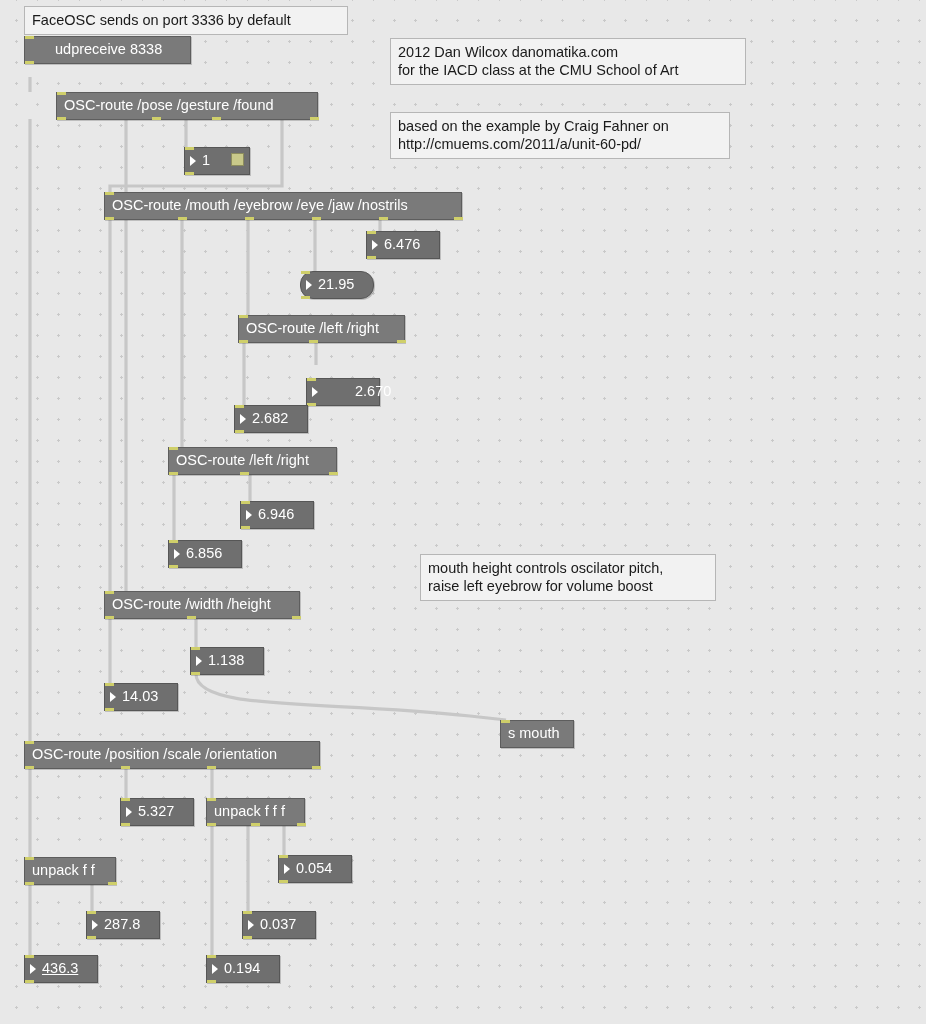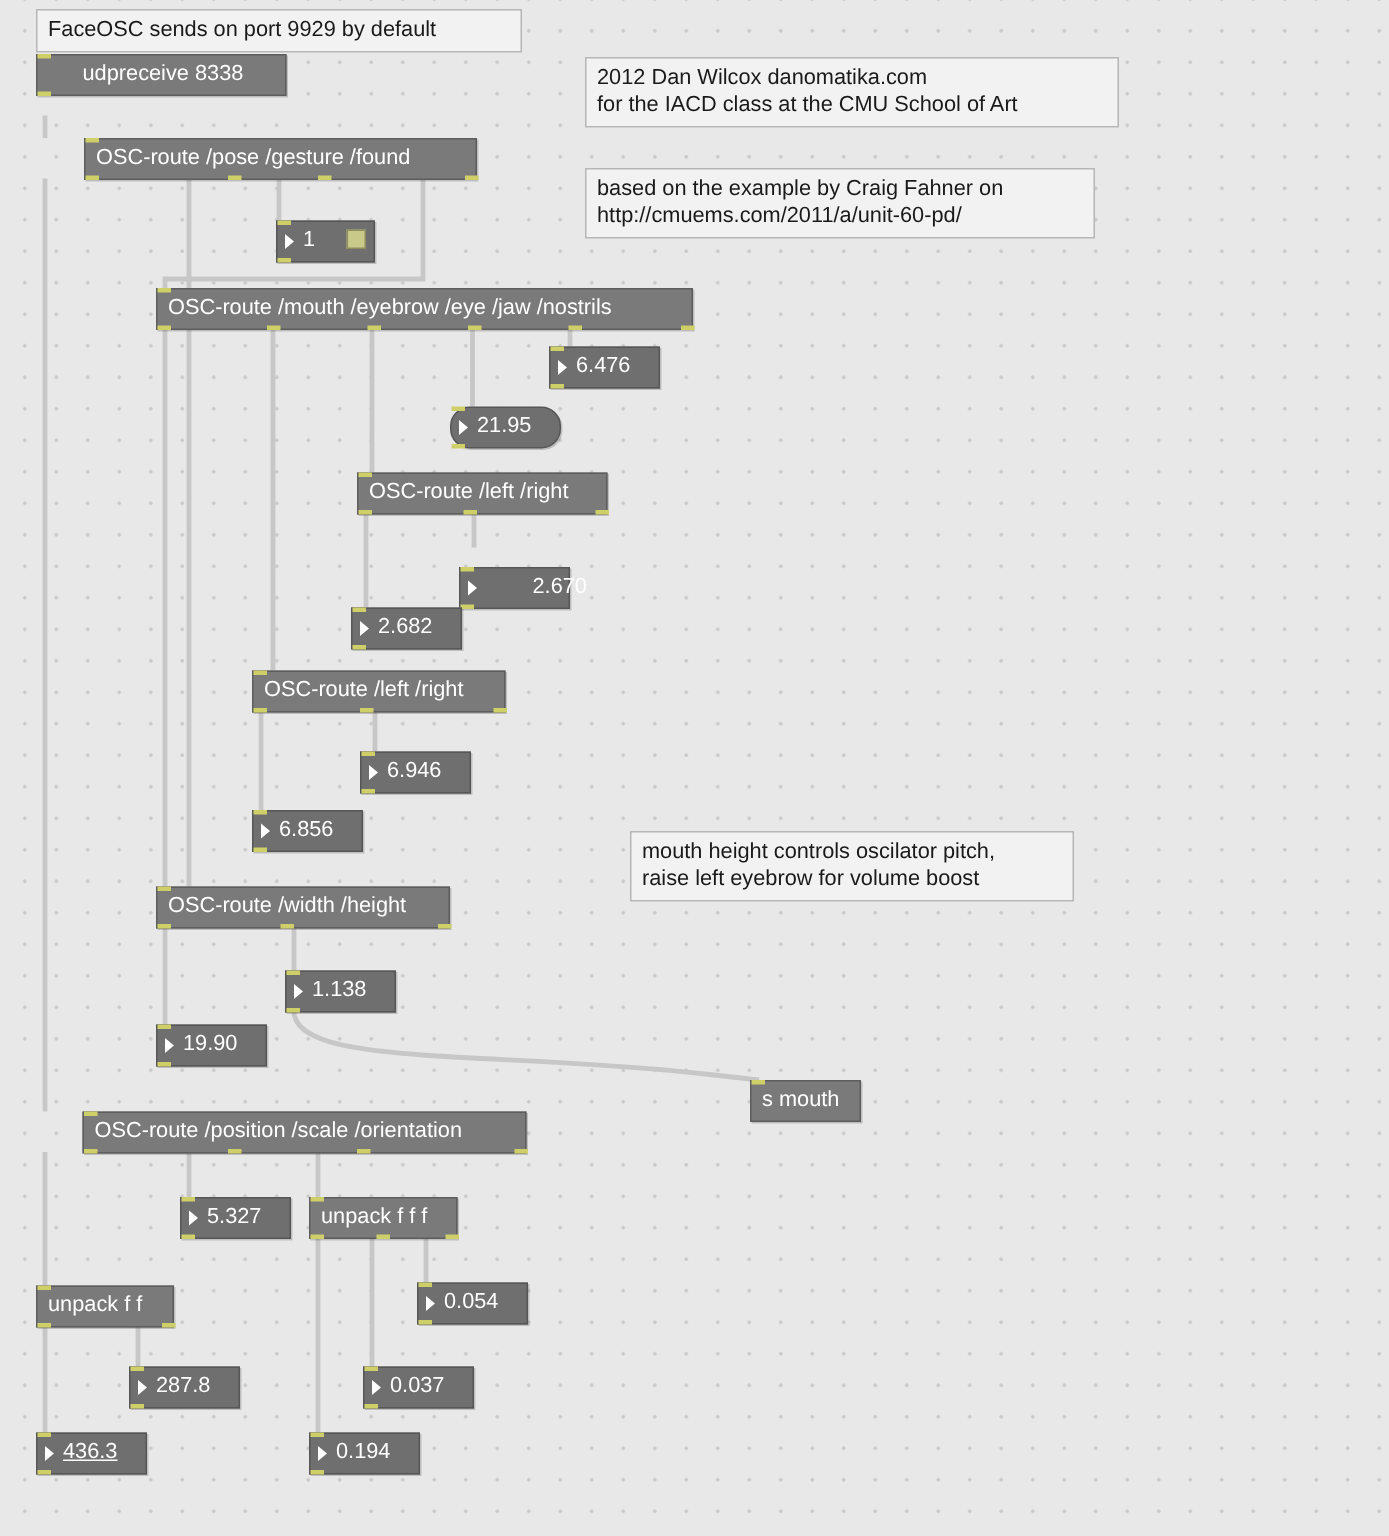--- a/index.html
+++ b/index.html
@@ -146,7 +146,7 @@
     </svg>
 
   <div id="comments-layer">
-      <div class="comment" style="left: 24px; top: 6px; width: 324px;">FaceOSC sends on port 9929 by default</div>
+      <div class="comment" style="left: 24px; top: 6px; width: 324px;">FaceOSC sends on port 3336 by default</div>
       <div class="comment" style="left: 390px; top: 38px; width: 356px;">2012 Dan Wilcox danomatika.com
 for the IACD class at the CMU School of Art</div>
       <div class="comment" style="left: 390px; top: 112px; width: 340px;">based on the example by Craig Fahner on

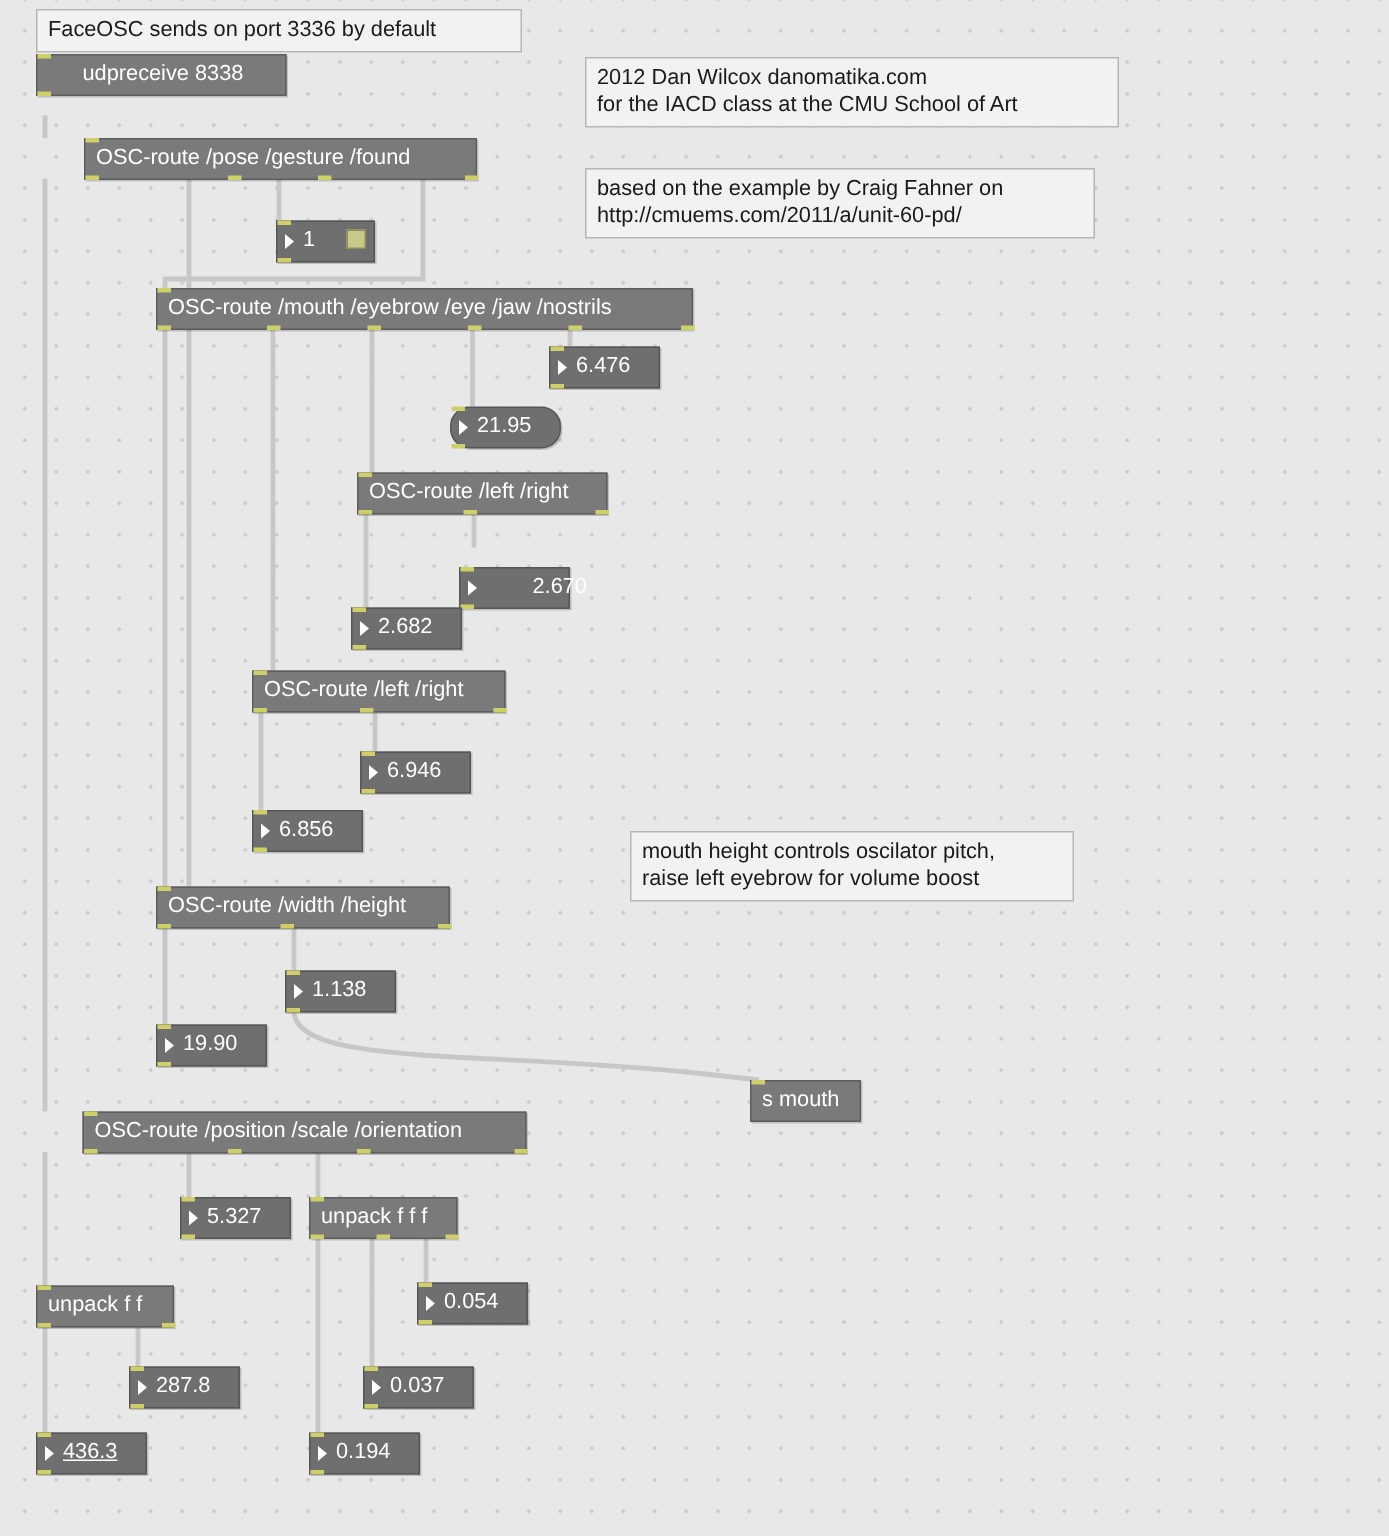--- a/index.html
+++ b/index.html
@@ -175,7 +175,7 @@
       <div class="numbox" style="left: 240px; top: 501px; width: 74px;"><span>6.946</span><span class="inlet"></span><span class="outlet"></span></div>
       <div class="numbox" style="left: 168px; top: 540px; width: 74px;"><span>6.856</span><span class="inlet"></span><span class="outlet"></span></div>
       <div class="numbox" style="left: 190px; top: 647px; width: 74px;"><span>1.138</span><span class="inlet"></span><span class="outlet"></span></div>
-      <div class="numbox" style="left: 104px; top: 683px; width: 74px;"><span>19.90</span><span class="inlet"></span><span class="outlet"></span></div>
+      <div class="numbox" style="left: 104px; top: 683px; width: 74px;"><span>14.03</span><span class="inlet"></span><span class="outlet"></span></div>
       <div class="numbox" style="left: 120px; top: 798px; width: 74px;"><span>5.327</span><span class="inlet"></span><span class="outlet"></span></div>
       <div class="numbox" style="left: 278px; top: 855px; width: 74px;"><span>0.054</span><span class="inlet"></span><span class="outlet"></span></div>
       <div class="numbox" style="left: 242px; top: 911px; width: 74px;"><span>0.037</span><span class="inlet"></span><span class="outlet"></span></div>

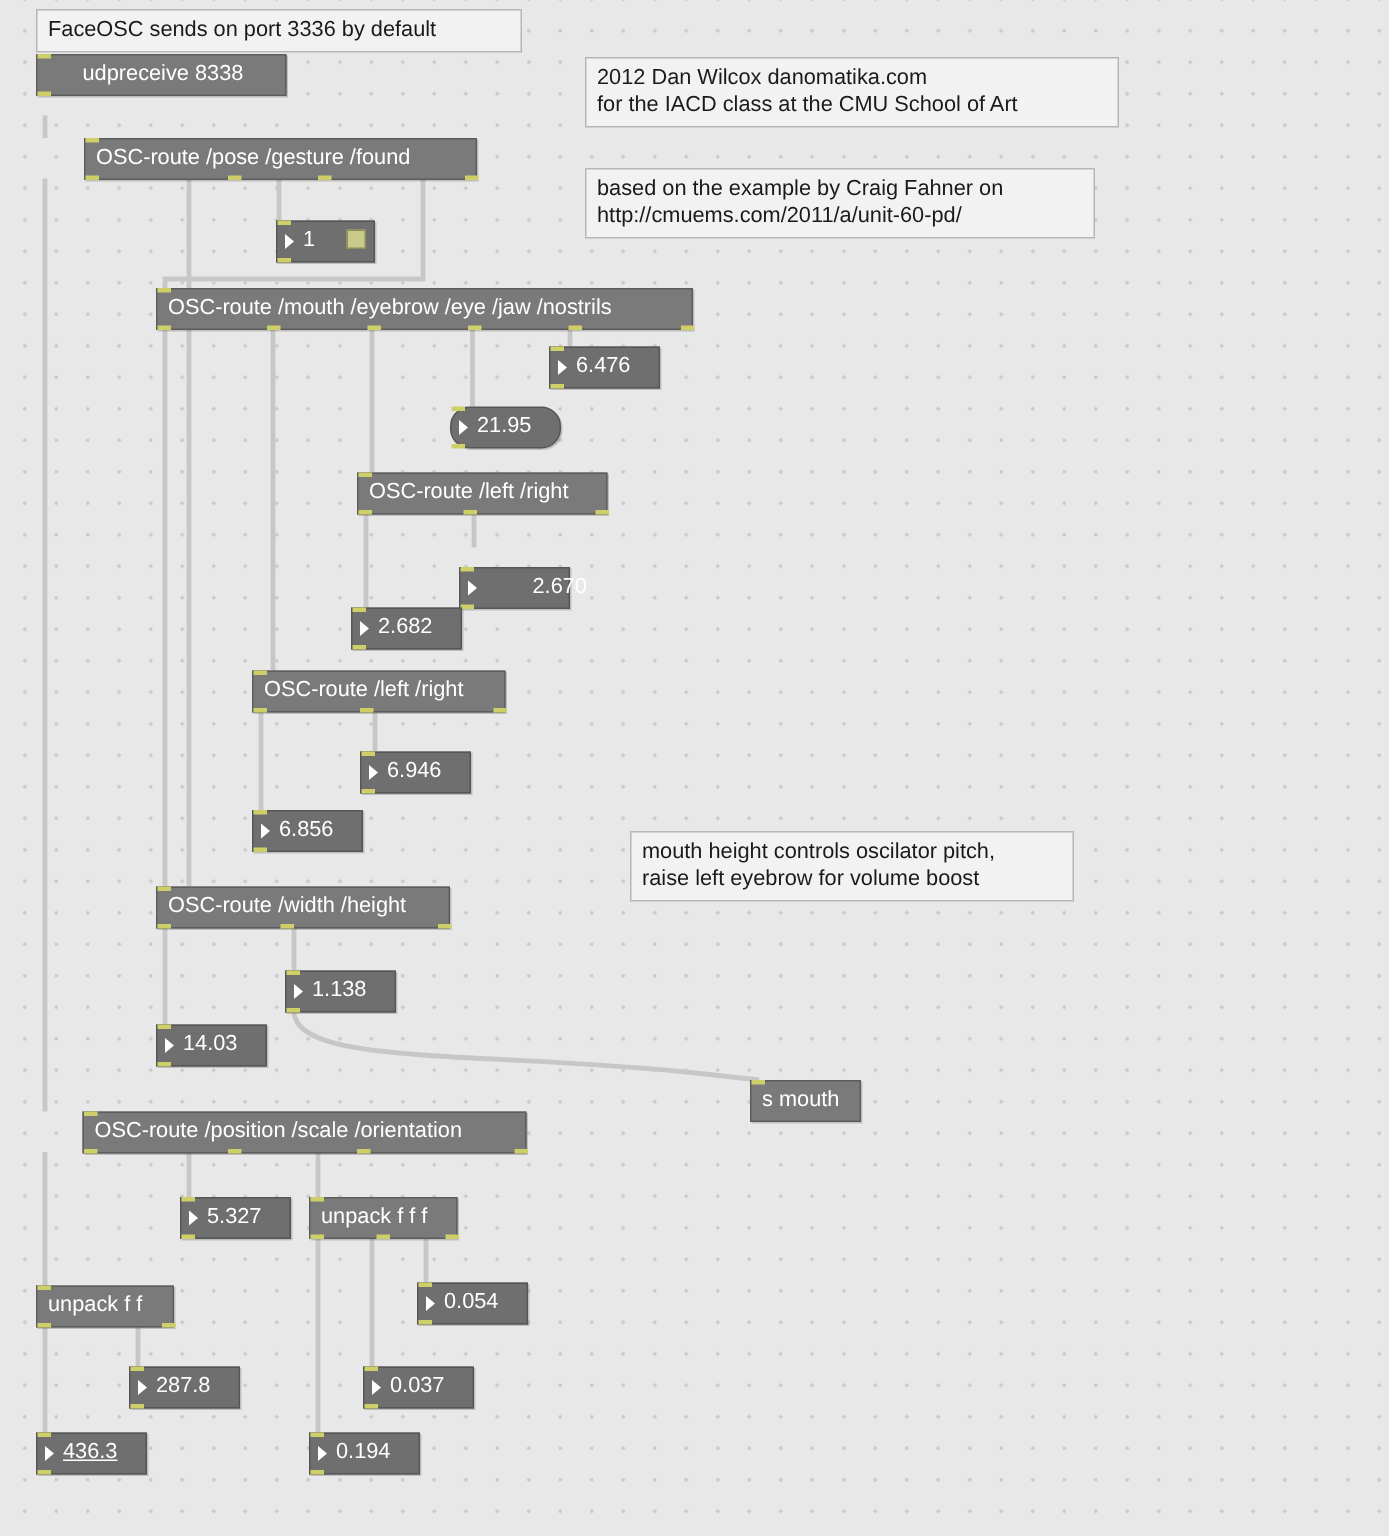--- a/index.html
+++ b/index.html
@@ -162,7 +162,7 @@
       <div class="obj" style="left: 168px; top: 447px; width: 169px;"><span>OSC-route /left /right</span><span class="inlet" style="left: 0px;"></span><span class="outlet" style="left: 0px;"></span><span class="outlet" style="left: 71px;"></span><span class="outlet" style="left: 160px;"></span></div>
       <div class="obj" style="left: 104px; top: 591px; width: 196px;"><span>OSC-route /width /height</span><span class="inlet" style="left: 0px;"></span><span class="outlet" style="left: 0px;"></span><span class="outlet" style="left: 82px;"></span><span class="outlet" style="left: 187px;"></span></div>
       <div class="obj" style="left: 500px; top: 720px; width: 74px;"><span>s mouth</span><span class="inlet" style="left: 0px;"></span></div>
-      <div class="obj" style="left: 24px; top: 741px; width: 296px; margin-left: 31px;"><span>OSC-route /position /scale /orientation</span><span class="inlet" style="left: 0px;"></span><span class="outlet" style="left: 0px;"></span><span class="outlet" style="left: 96px;"></span><span class="outlet" style="left: 182px;"></span><span class="outlet" style="left: 287px;"></span></div>
+      <div class="obj" style="left: 24px; top: 741px; width: 296px;"><span>OSC-route /position /scale /orientation</span><span class="inlet" style="left: 0px;"></span><span class="outlet" style="left: 0px;"></span><span class="outlet" style="left: 96px;"></span><span class="outlet" style="left: 182px;"></span><span class="outlet" style="left: 287px;"></span></div>
       <div class="obj" style="left: 24px; top: 857px; width: 92px;"><span>unpack f f</span><span class="inlet" style="left: 0px;"></span><span class="outlet" style="left: 0px;"></span><span class="outlet" style="left: 83px;"></span></div>
       <div class="obj" style="left: 206px; top: 798px; width: 99px;"><span>unpack f f f</span><span class="inlet" style="left: 0px;"></span><span class="outlet" style="left: 0px;"></span><span class="outlet" style="left: 44px;"></span><span class="outlet" style="left: 90px;"></span></div>
     </div>

